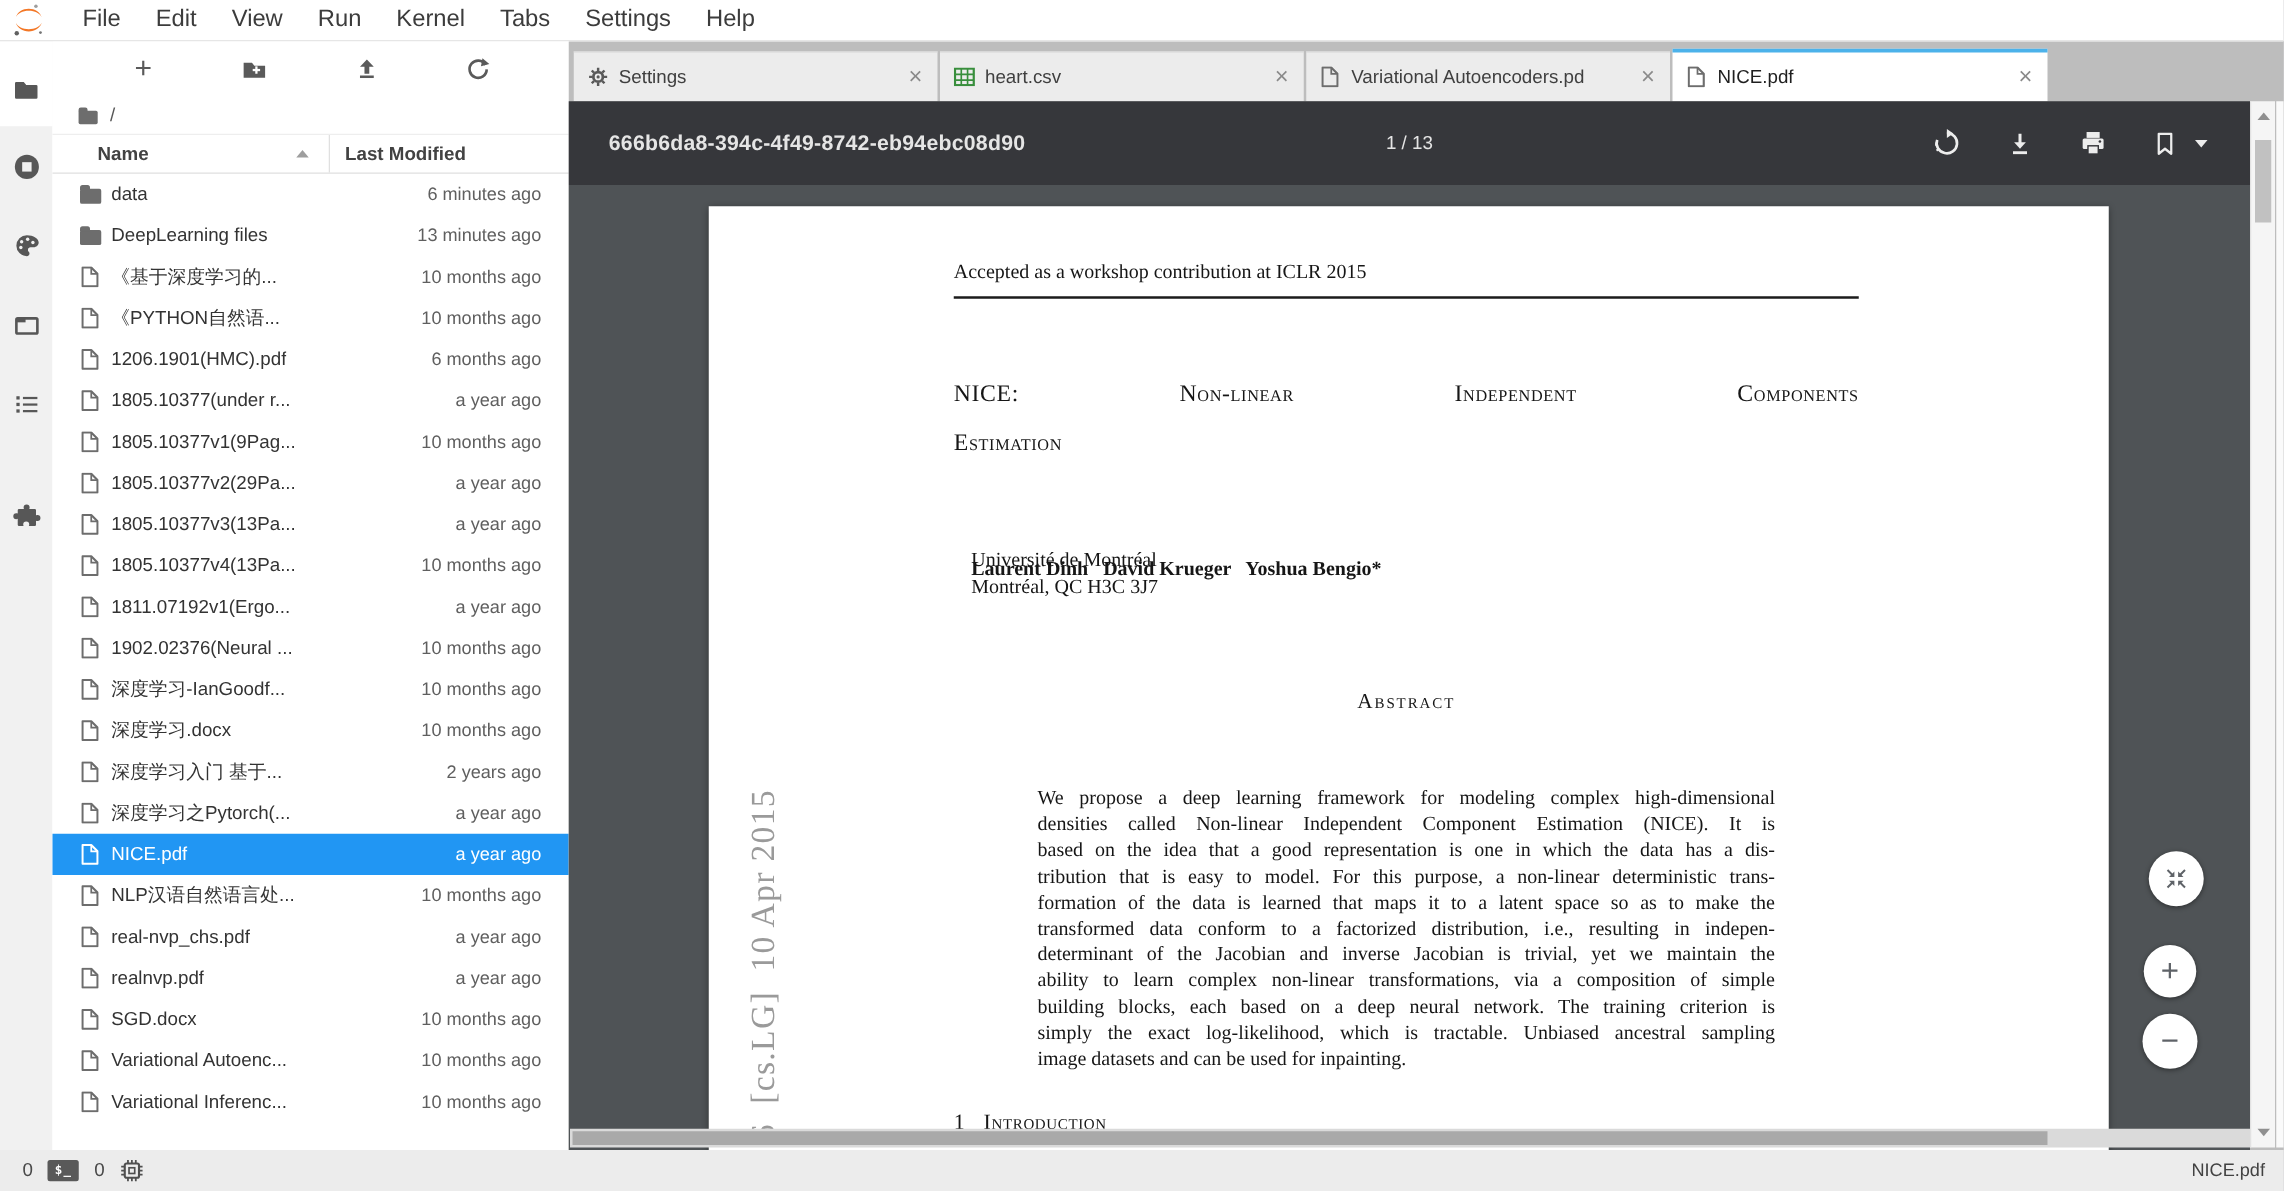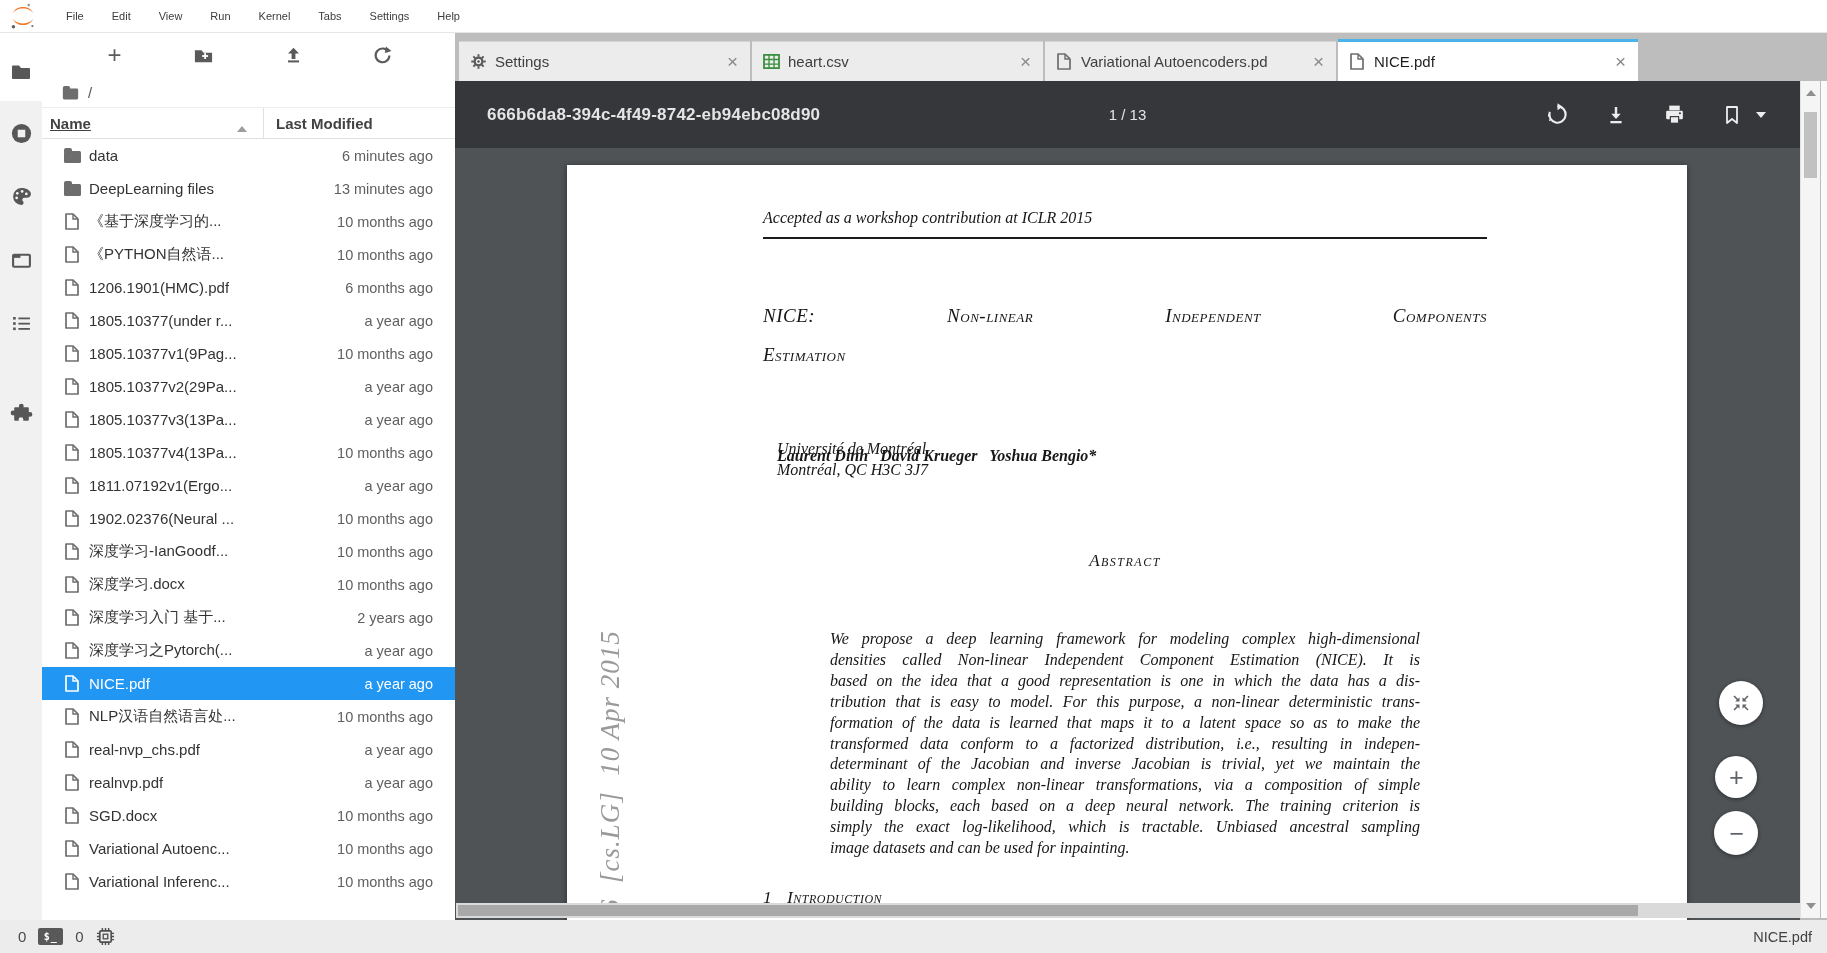--- a/index.html
+++ b/index.html
@@ -11,7 +11,7 @@
   #menubar{position:absolute;left:0;top:0;width:1827px;height:33px;background:#fff;border-bottom:1px solid #e6e6e6;display:flex;align-items:center;z-index:30;}
   #logo{margin-left:8px;width:30px;height:30px;display:flex;align-items:center;justify-content:center;}
   #menu-items{display:flex;margin-left:14px;}
-  .menu-item{padding:0 14px;font-size:11px;color:#3c3c3c;line-height:32px;cursor:default;}
+  .menu-item{padding:0 14px;font-size:19px;color:#3c3c3c;line-height:32px;cursor:default;}
 
   
   #activitybar{position:absolute;left:0;top:33px;width:42px;height:887px;background:#f1f1f1;border-right:1px solid:#ddd;}

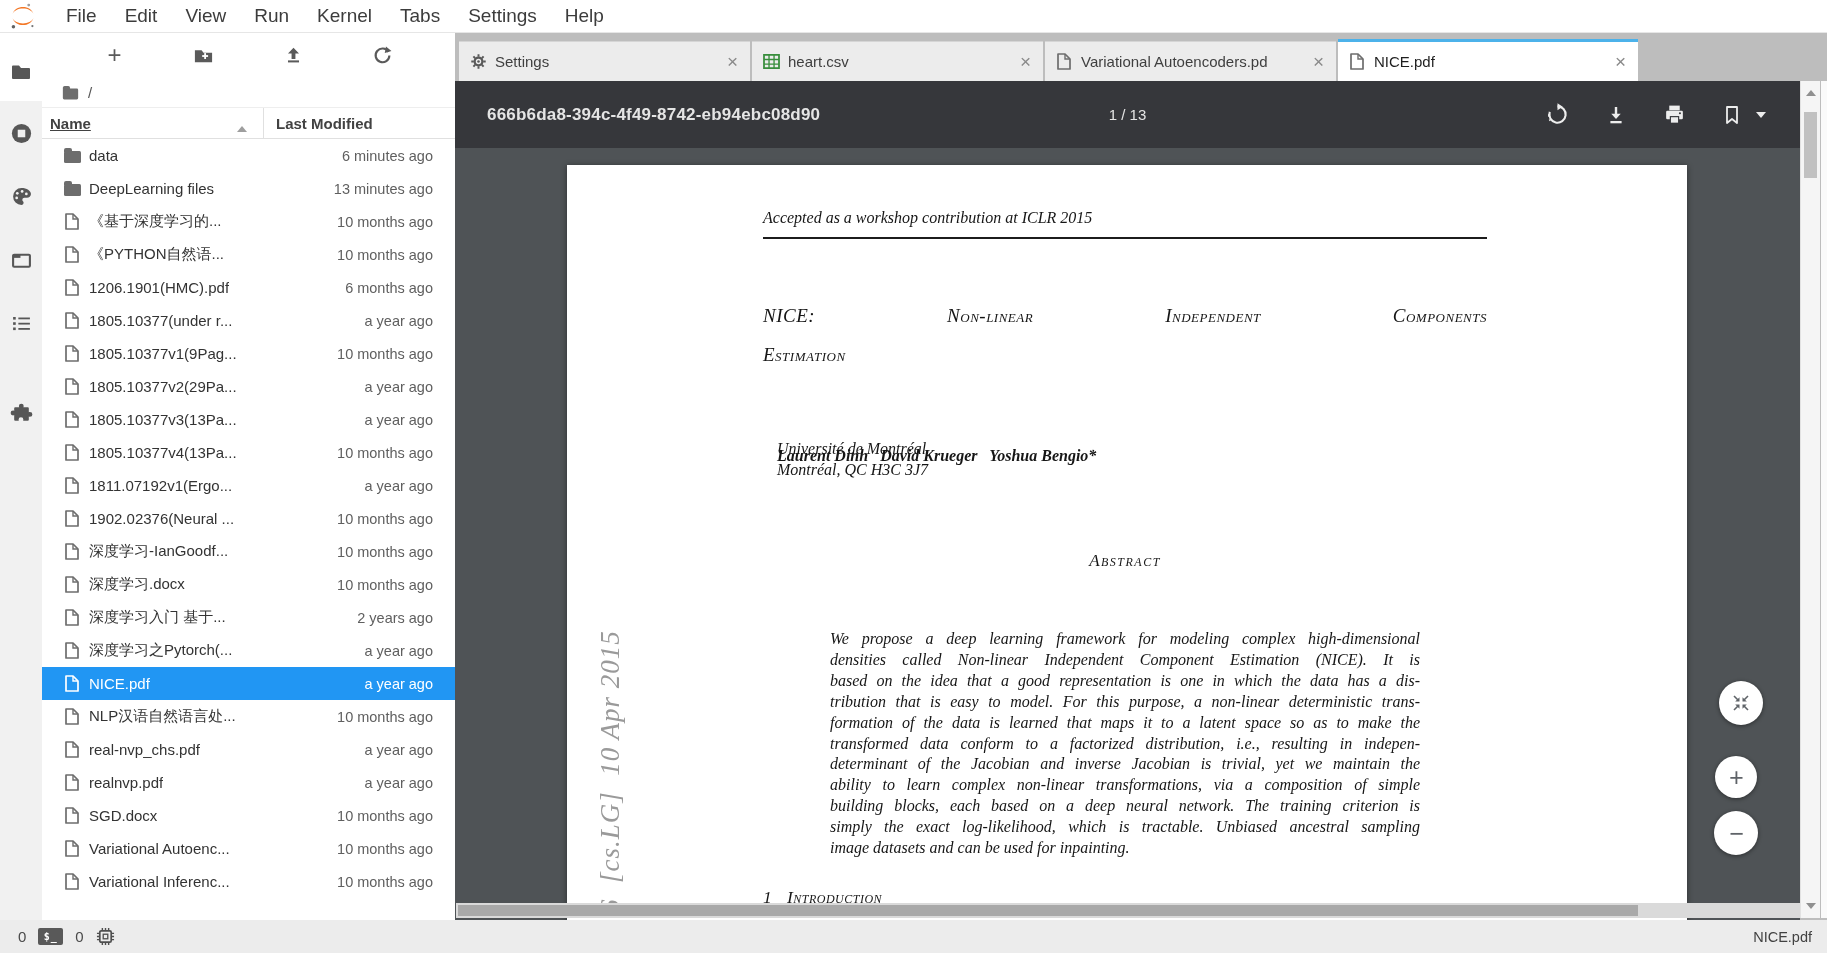--- a/index.html
+++ b/index.html
@@ -27,7 +27,7 @@
   #fb-breadcrumb .icon-folder{transform:scale(.9);}
   #fb-breadcrumb span.crumb{margin-left:9px;}
   #fb-header{height:32px;display:flex;align-items:center;border-top:1px solid #eee;border-bottom:1px solid #e0e0e0;font-size:15px;font-weight:600;color:#424242;}
-  #fb-header .h-name{flex:0 0 221px;padding-left:8px;position:relative;display:flex;align-items:flex-end;text-decoration:underline;}
+  #fb-header .h-name{flex:0 0 221px;padding-left:36px;position:relative;display:flex;align-items:center;}
   .sort-caret{position:absolute;right:16px;width:0;height:0;border-left:5px solid transparent;border-right:5px solid transparent;border-bottom:6px solid #9e9e9e;}
   #fb-header .h-mod{flex:1;border-left:1px solid #e0e0e0;padding-left:12px;height:100%;display:flex;align-items:center;}
   #file-list{position:relative;}

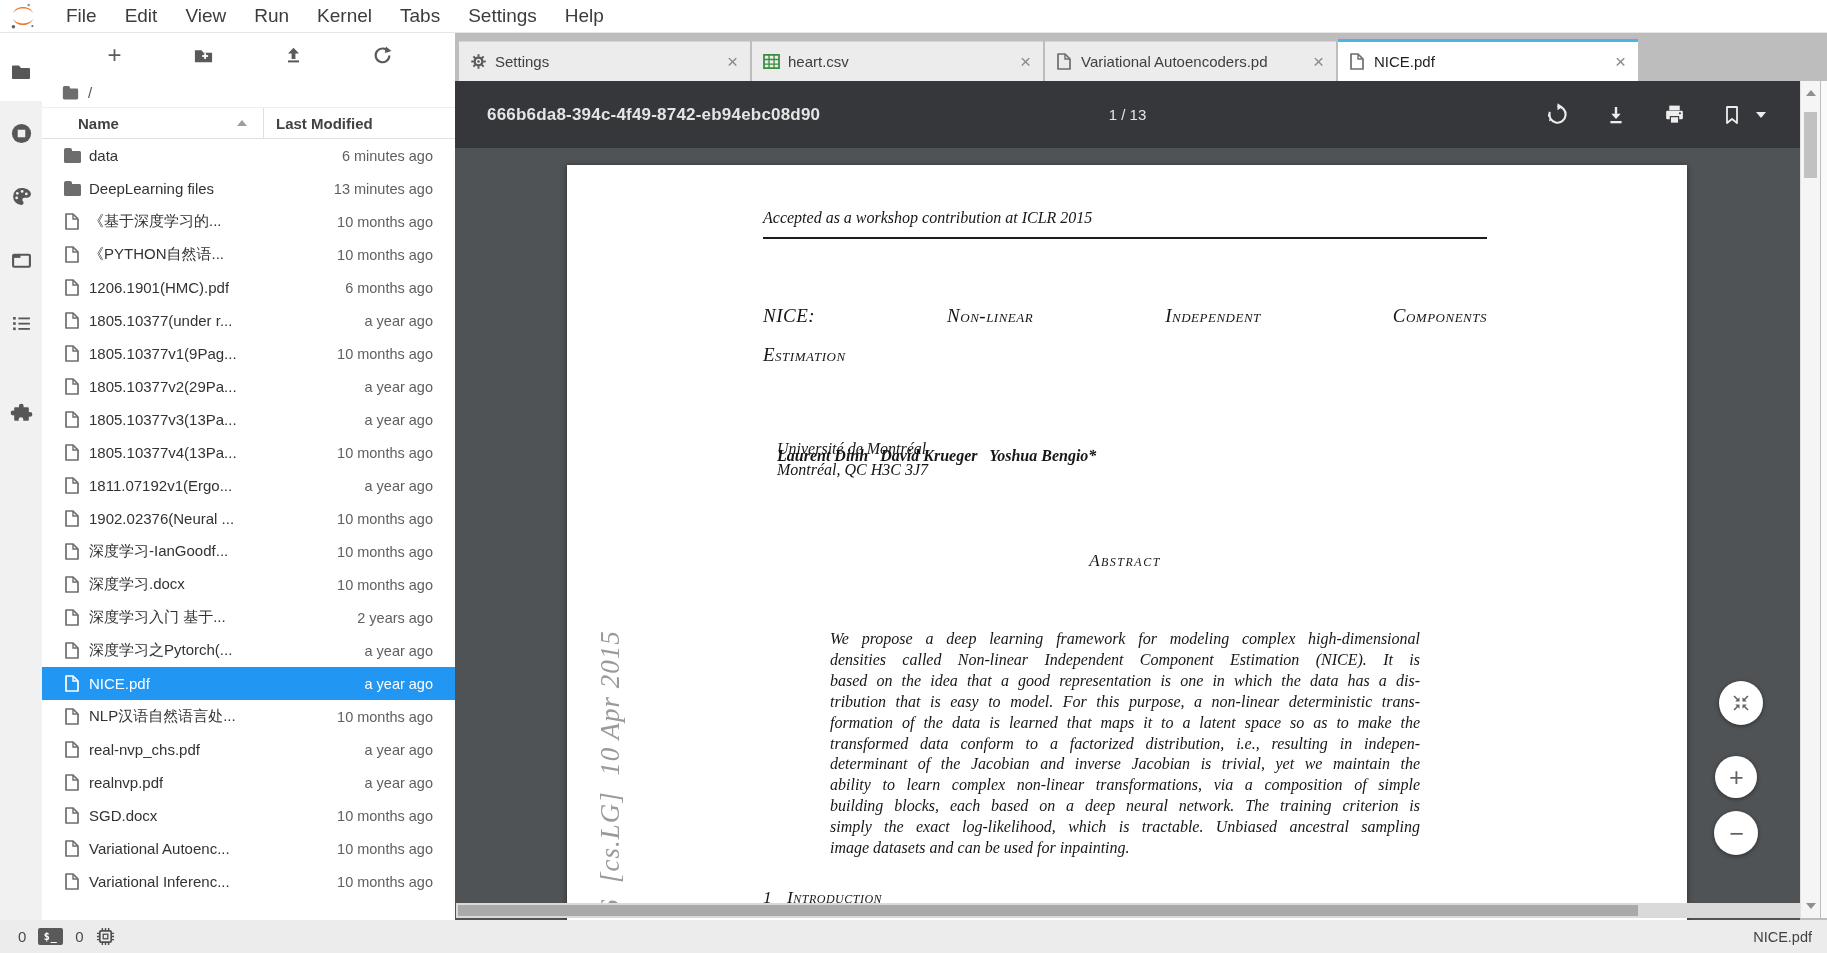--- a/index.html
+++ b/index.html
@@ -72,7 +72,7 @@
   .caret-down{width:0;height:0;border-left:5px solid transparent;border-right:5px solid transparent;border-top:6px solid #ededed;margin-left:-22px;}
 
   
-  #pdfarea{position:absolute;left:0;top:115px;width:1345px;height:795px;background:#4f5356;overflow:hidden;font-style:italic;}
+  #pdfarea{position:absolute;left:0;top:115px;width:1345px;height:795px;background:#4f5356;overflow:hidden;}
   #pdfpage{position:absolute;left:112px;top:17px;width:1120px;height:760px;background:#fff;box-shadow:0 1px 6px rgba(0,0,0,.45);overflow:hidden;
            font-family:"Liberation Serif","DejaVu Serif",serif;color:#161616;}
   .accept-note{position:absolute;left:196px;top:44px;font-size:16px;}

